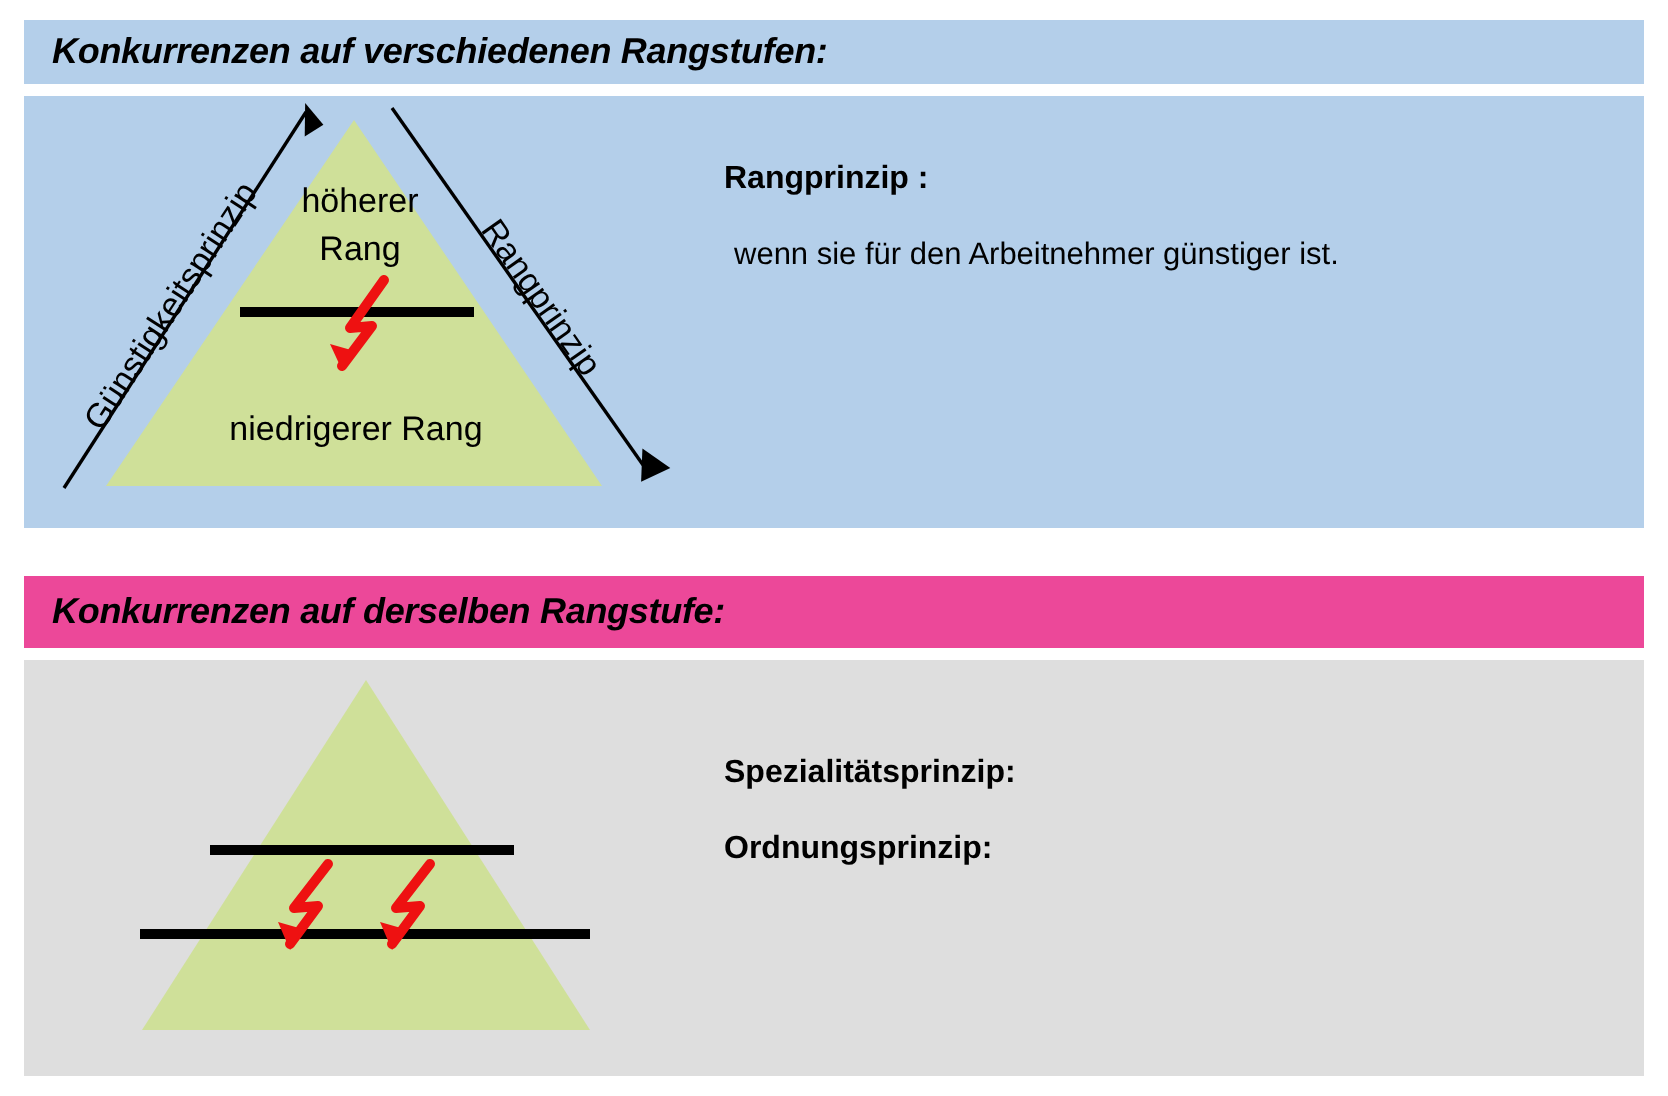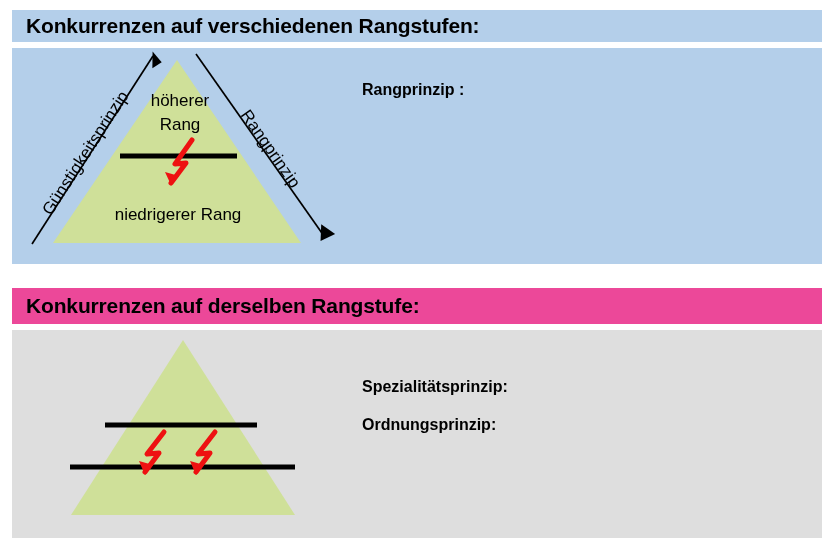--- a/index.html
+++ b/index.html
@@ -51,11 +51,12 @@
     left: 14px;
     top: 50%;
     transform: translateY(-50%);
-    font-size: 21px;
+    font-size: 18px;
     font-weight: bold;
     color: #000;
     letter-spacing: -0.15px;
     white-space: nowrap;
+    font-style: italic;
   }
 
   

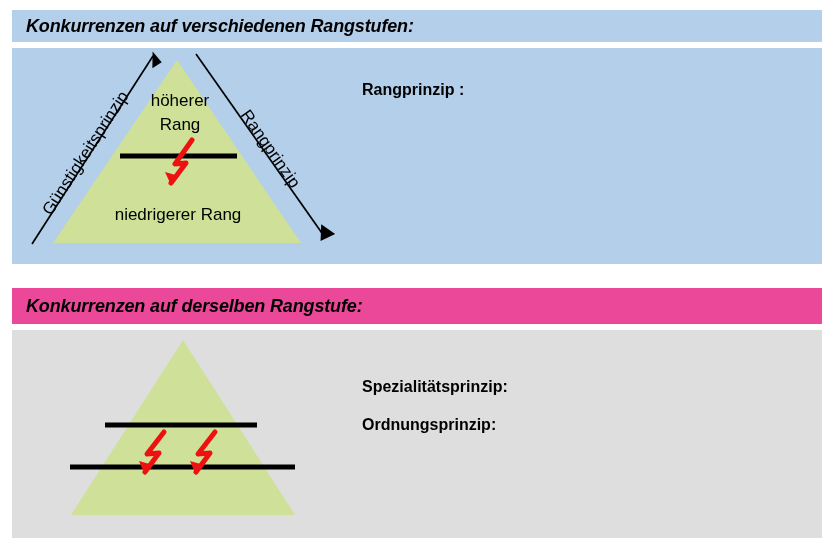--- a/index.html
+++ b/index.html
@@ -131,6 +131,7 @@
 <div class="text-col" id="text1">
   <div class="head">Rangprinzip :</div>
   <div class="block-gap"></div>
+  <div class="body-line indent">wenn sie für den Arbeitnehmer günstiger ist.</div>
 </div>
 
 <div class="panel sec2-header">

